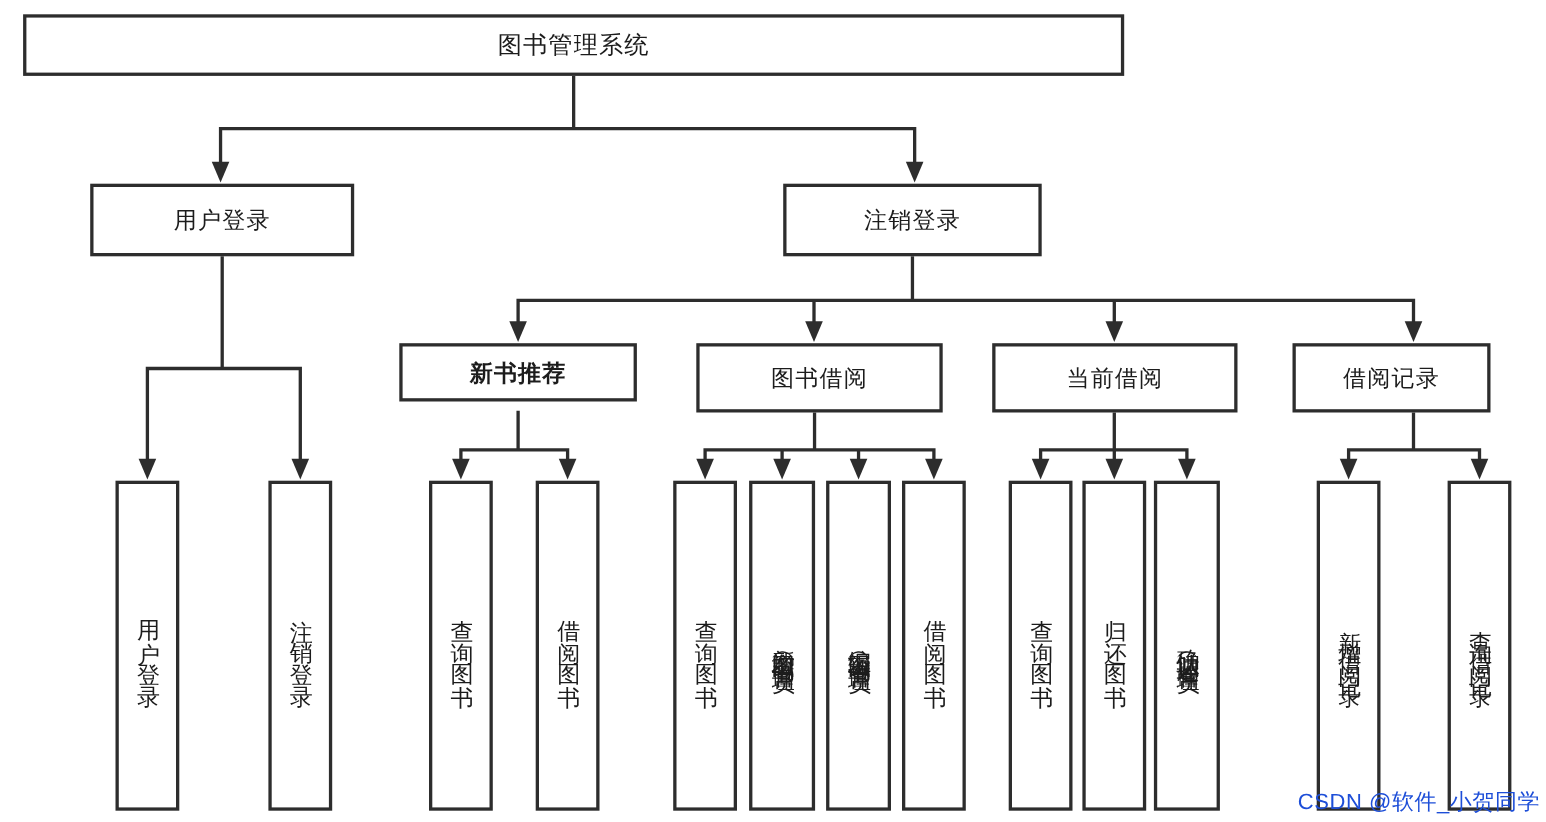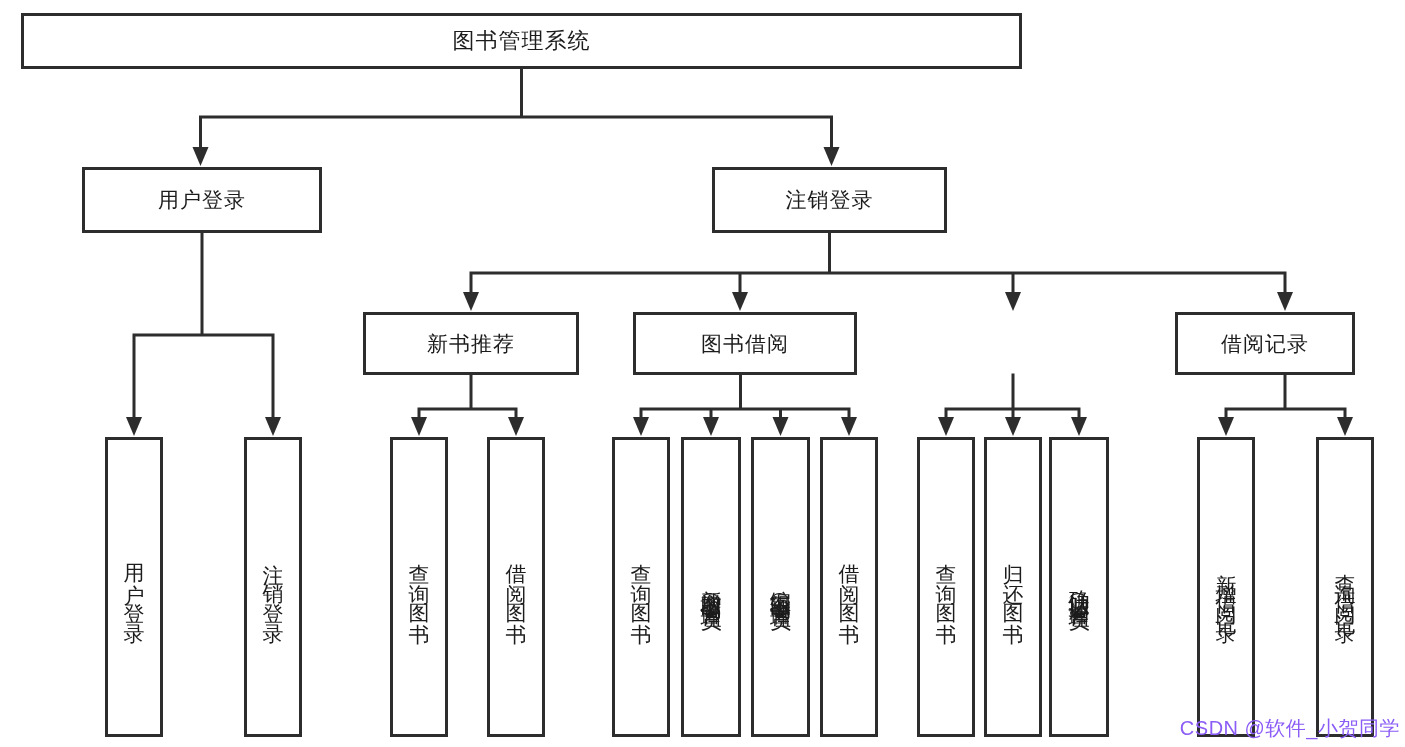--- a/index.html
+++ b/index.html
@@ -80,7 +80,7 @@
   <div class="box hbox" style="left:82px;top:167px;width:240px;height:66px;">用户登录</div>
   <div class="box hbox" style="left:712px;top:167px;width:235px;height:66px;">注销登录</div>
 
-  <div class="box hbox" style="left:363px;top:312px;width:216px;height:63px;">新书推荐</div>
+  <div class="box hbox" style="left:363px;top:312px;width:216px;height:53px;font-weight:bold;">新书推荐</div>
   <div class="box hbox" style="left:633px;top:312px;width:224px;height:63px;">图书借阅</div>
   <div class="box hbox" style="left:1175px;top:312px;width:180px;height:63px;">借阅记录</div>
 

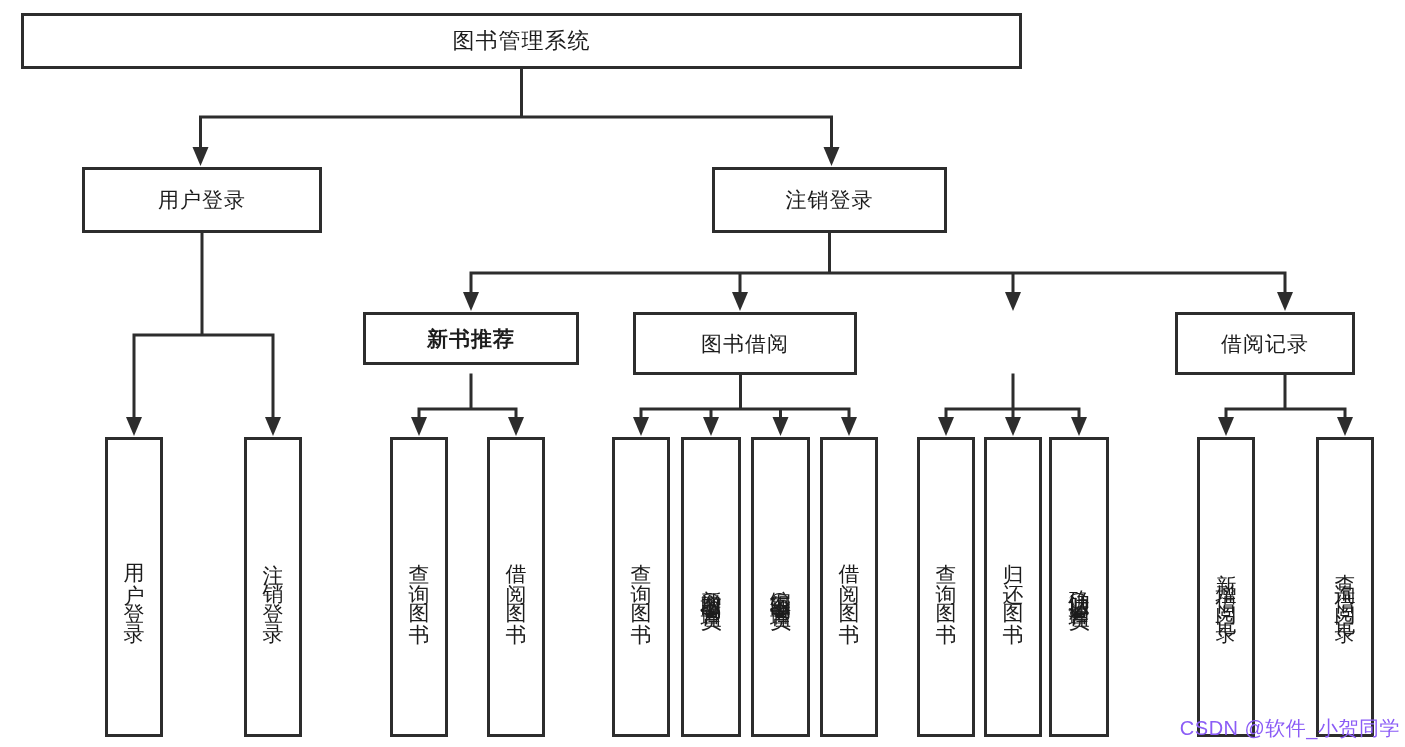--- a/index.html
+++ b/index.html
@@ -82,6 +82,7 @@
 
   <div class="box hbox" style="left:363px;top:312px;width:216px;height:53px;font-weight:bold;">新书推荐</div>
   <div class="box hbox" style="left:633px;top:312px;width:224px;height:63px;">图书借阅</div>
+  <div class="box hbox" style="left:902px;top:312px;width:223px;height:63px;">当前借阅</div>
   <div class="box hbox" style="left:1175px;top:312px;width:180px;height:63px;">借阅记录</div>
 
   <div class="box leaf" style="left:105px;top:437px;width:58px;height:300px;">

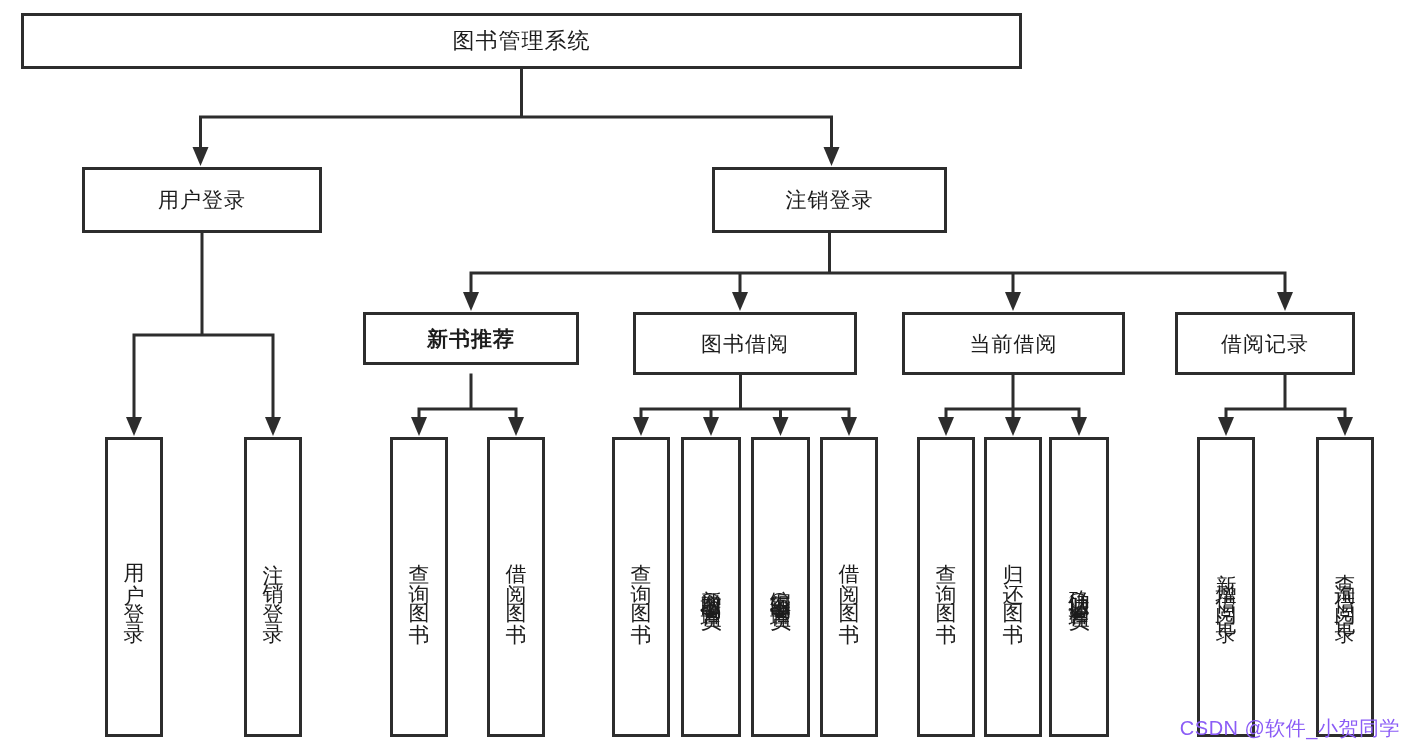--- a/index.html
+++ b/index.html
@@ -24,7 +24,7 @@
   }
   .watermark{
     position:absolute;right:5px;bottom:5px;z-index:9;
-    font-size:20px;color:#8b5cf6;letter-spacing:0.5px;white-space:nowrap;
+    font-size:20px;color:#1d4ed8;letter-spacing:0.5px;white-space:nowrap;
   }
 </style>
 </head>

